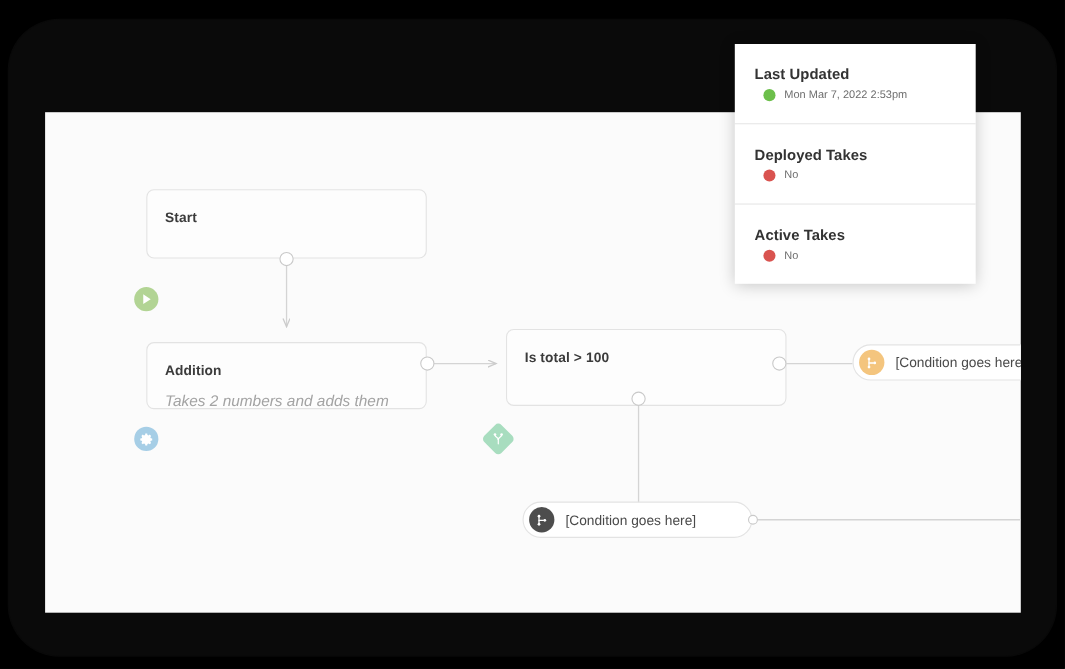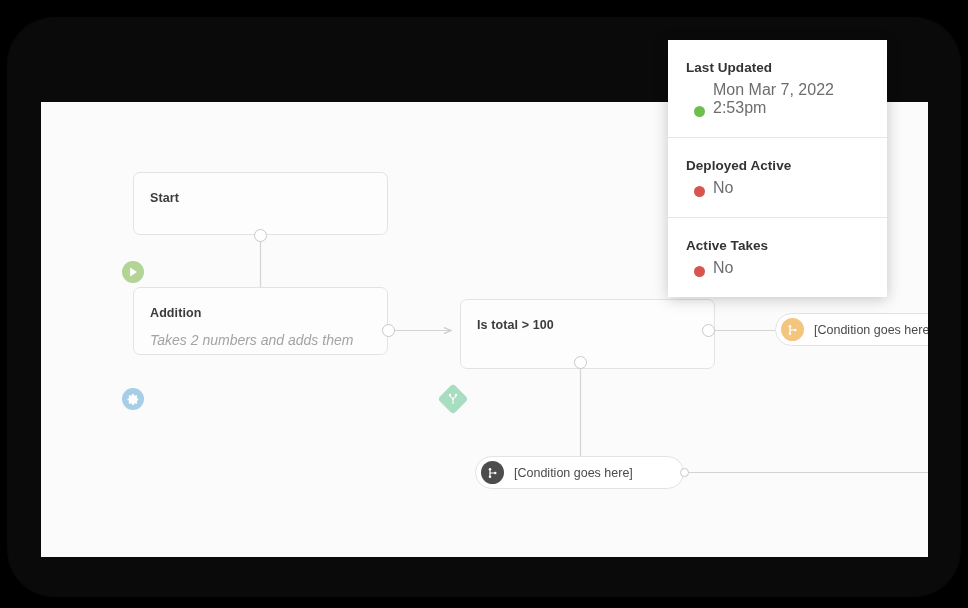--- a/index.html
+++ b/index.html
@@ -192,7 +192,7 @@
     padding-left: 8px;
     display: flex;
     align-items: flex-end;
-    font-size: 16px;
+    font-size: 10px;
     color: #6d6d6d;
   }
   .dot {

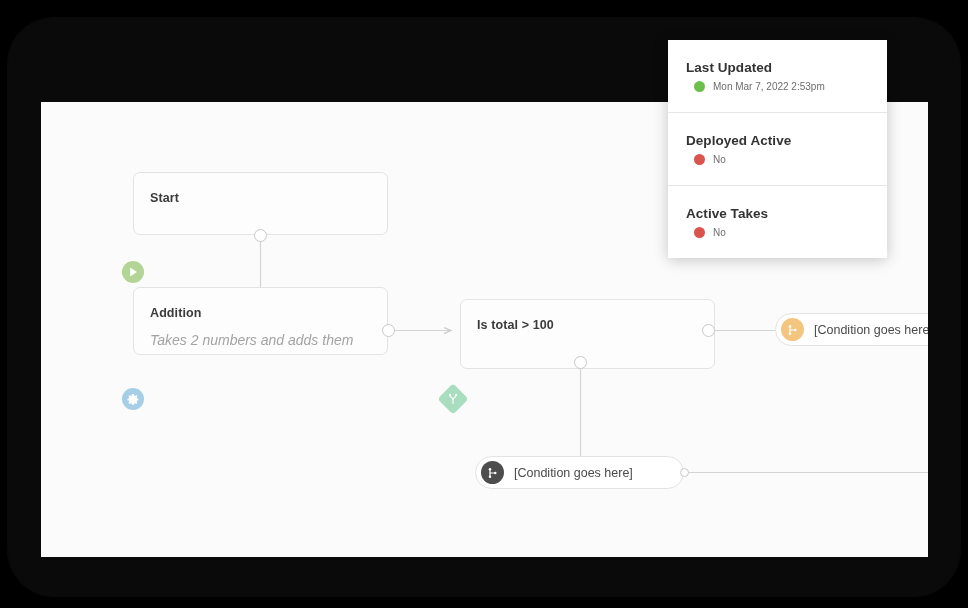--- a/index.html
+++ b/index.html
@@ -319,7 +319,7 @@
     </div>
 
     <div class="panel-row">
-      <div class="panel-head">Deployed Active</div>
+      <div class="panel-head">Deployed Takes</div>
       <div class="panel-val">
         <span class="dot" style="background:#d9534f;"></span>
         <span>No</span>

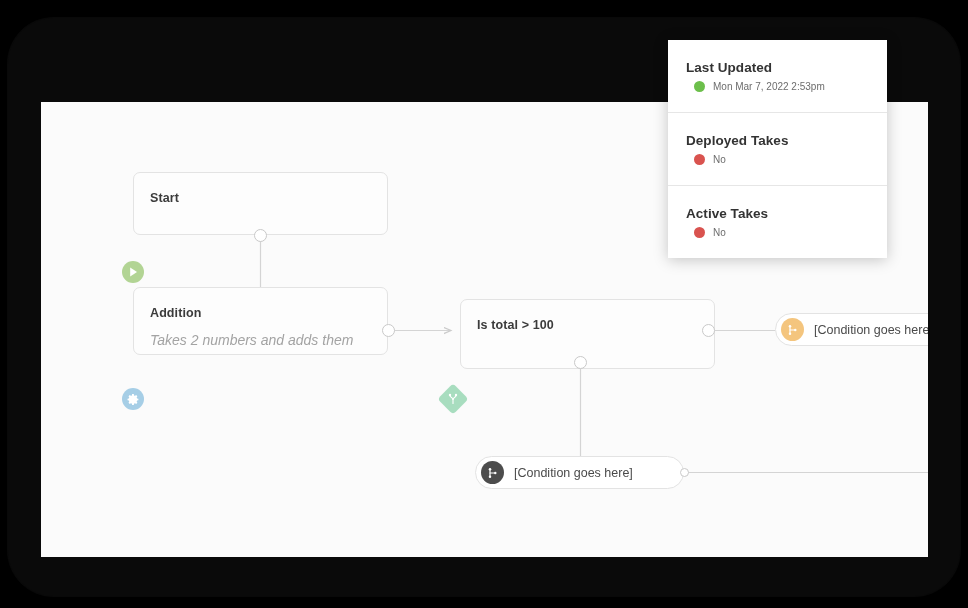--- a/index.html
+++ b/index.html
@@ -243,7 +243,7 @@
       </svg>
     </div>
 
-    <div class="node" style="left:92px; top:185px; width:255px; height:68px;">
+    <div class="node" style="left:92px; top:209px; width:255px; height:61px;">
       <div class="node-title">Addition</div>
       <div class="node-sub">Takes 2 numbers and adds them</div>
     </div>

